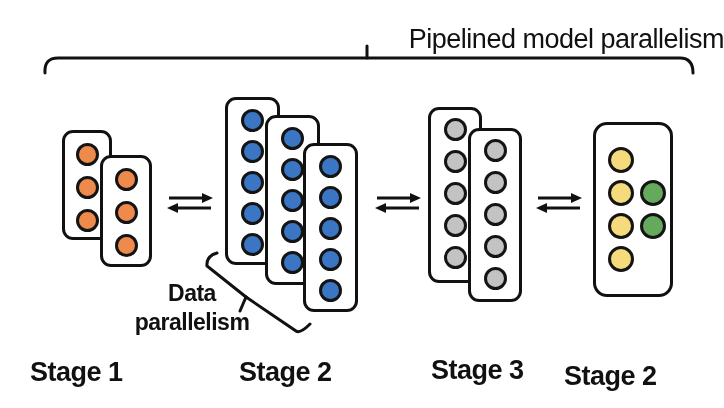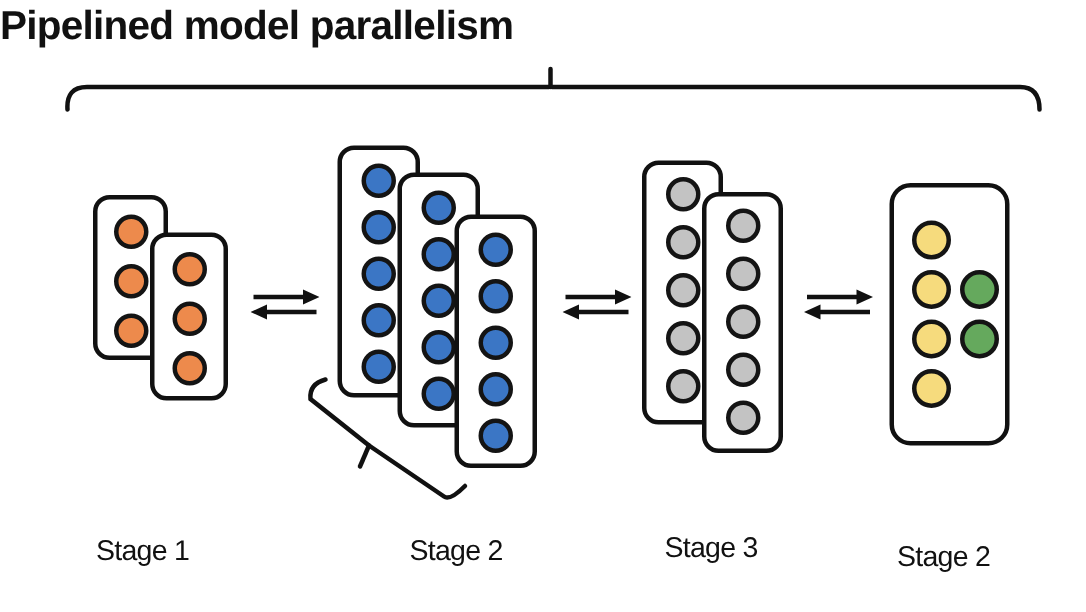--- a/index.html
+++ b/index.html
@@ -8,8 +8,8 @@
     font-family:"Liberation Sans",sans-serif;color:#111;overflow:hidden;
   }
   .title{
-    position:absolute;left:0;right:0;top:2px;text-align:left;
-    font-weight:bold;font-size:27px;letter-spacing:-0.5px;color:#111;
+    position:absolute;left:0;right:0;top:24px;text-align:right;
+    font-weight:normal;font-size:27px;letter-spacing:-0.5px;color:#111;
   }
   .overlay{position:absolute;left:0;top:0;width:724px;height:408px;}
   .card{

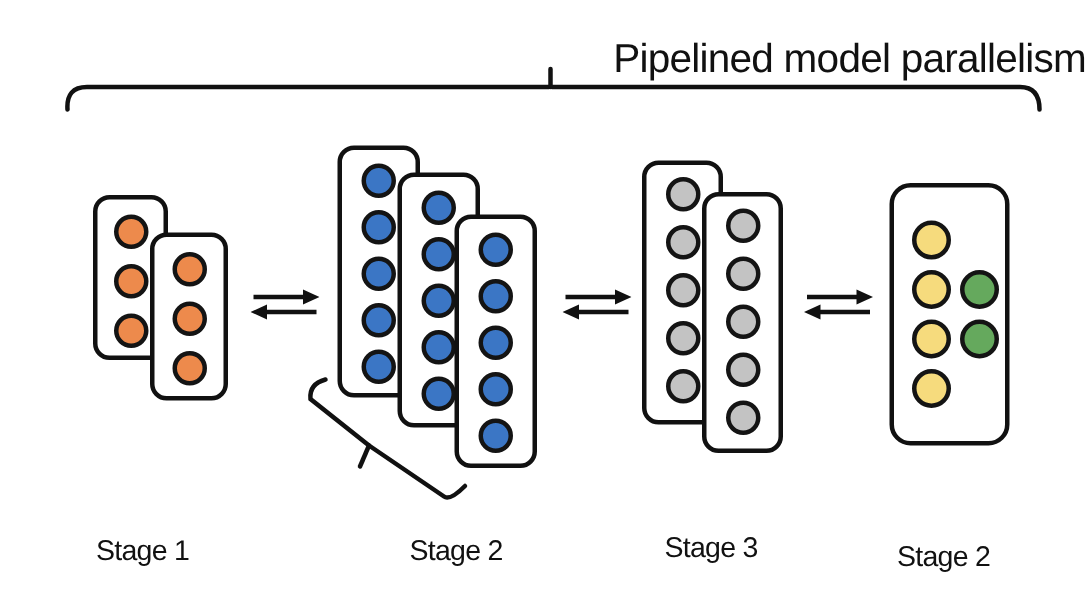--- a/index.html
+++ b/index.html
@@ -186,6 +186,10 @@
     </g>
   </svg>
 
+  <div class="dp-label">
+    <div>Data</div>
+    <div>parallelism</div>
+  </div>
 
   <div class="stage-label lbl1">Stage 1</div>
   <div class="stage-label lbl2">Stage 2</div>

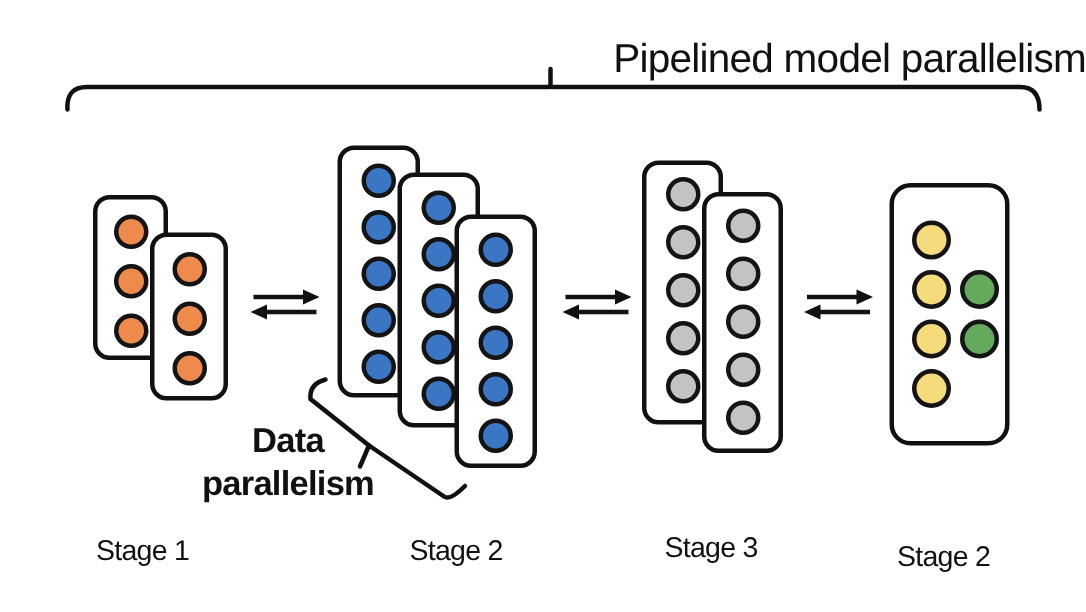--- a/index.html
+++ b/index.html
@@ -47,8 +47,8 @@
   .s4 .dot{width:26px;height:26px;}
   
   .stage-label{
-    position:absolute;top:357px;width:130px;text-align:center;
-    font-weight:normal;font-size:19px;letter-spacing:-0.5px;
+    position:absolute;top:357px;width:130px;text-align:left;
+    font-weight:bold;font-size:27px;letter-spacing:-0.5px;
   }
   .lbl1{left:30px;}
   .lbl2{left:239px;}

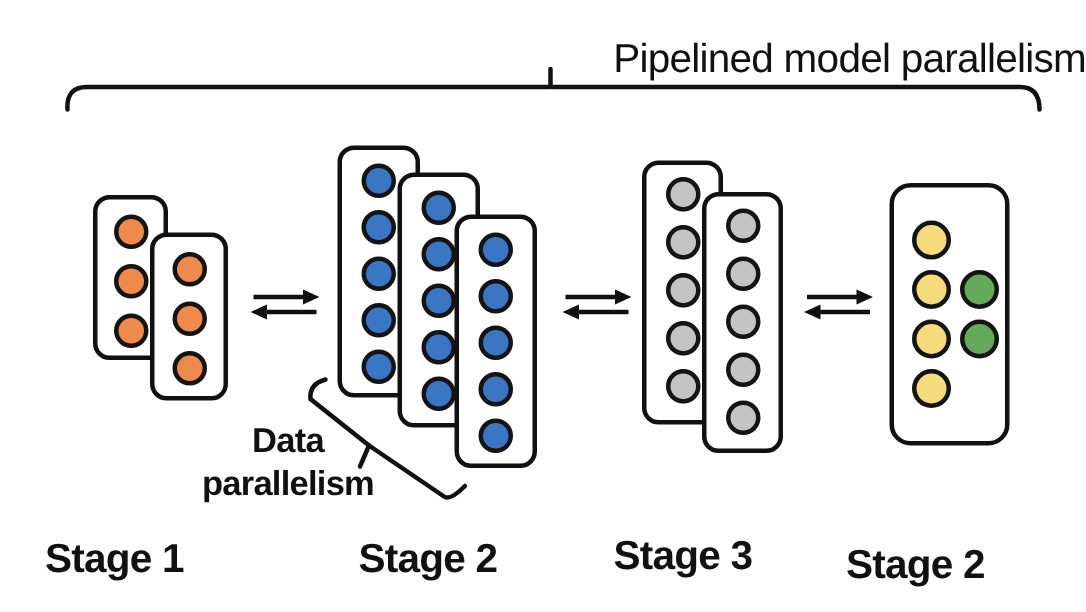--- a/index.html
+++ b/index.html
@@ -52,7 +52,7 @@
   }
   .lbl1{left:30px;}
   .lbl2{left:239px;}
-  .lbl3{left:409px;top:355px;}
+  .lbl3{left:431px;top:355px;}
   .lbl4{left:564px;top:361px;}
   .dp-label{
     position:absolute;left:130px;top:279px;width:124px;text-align:center;

